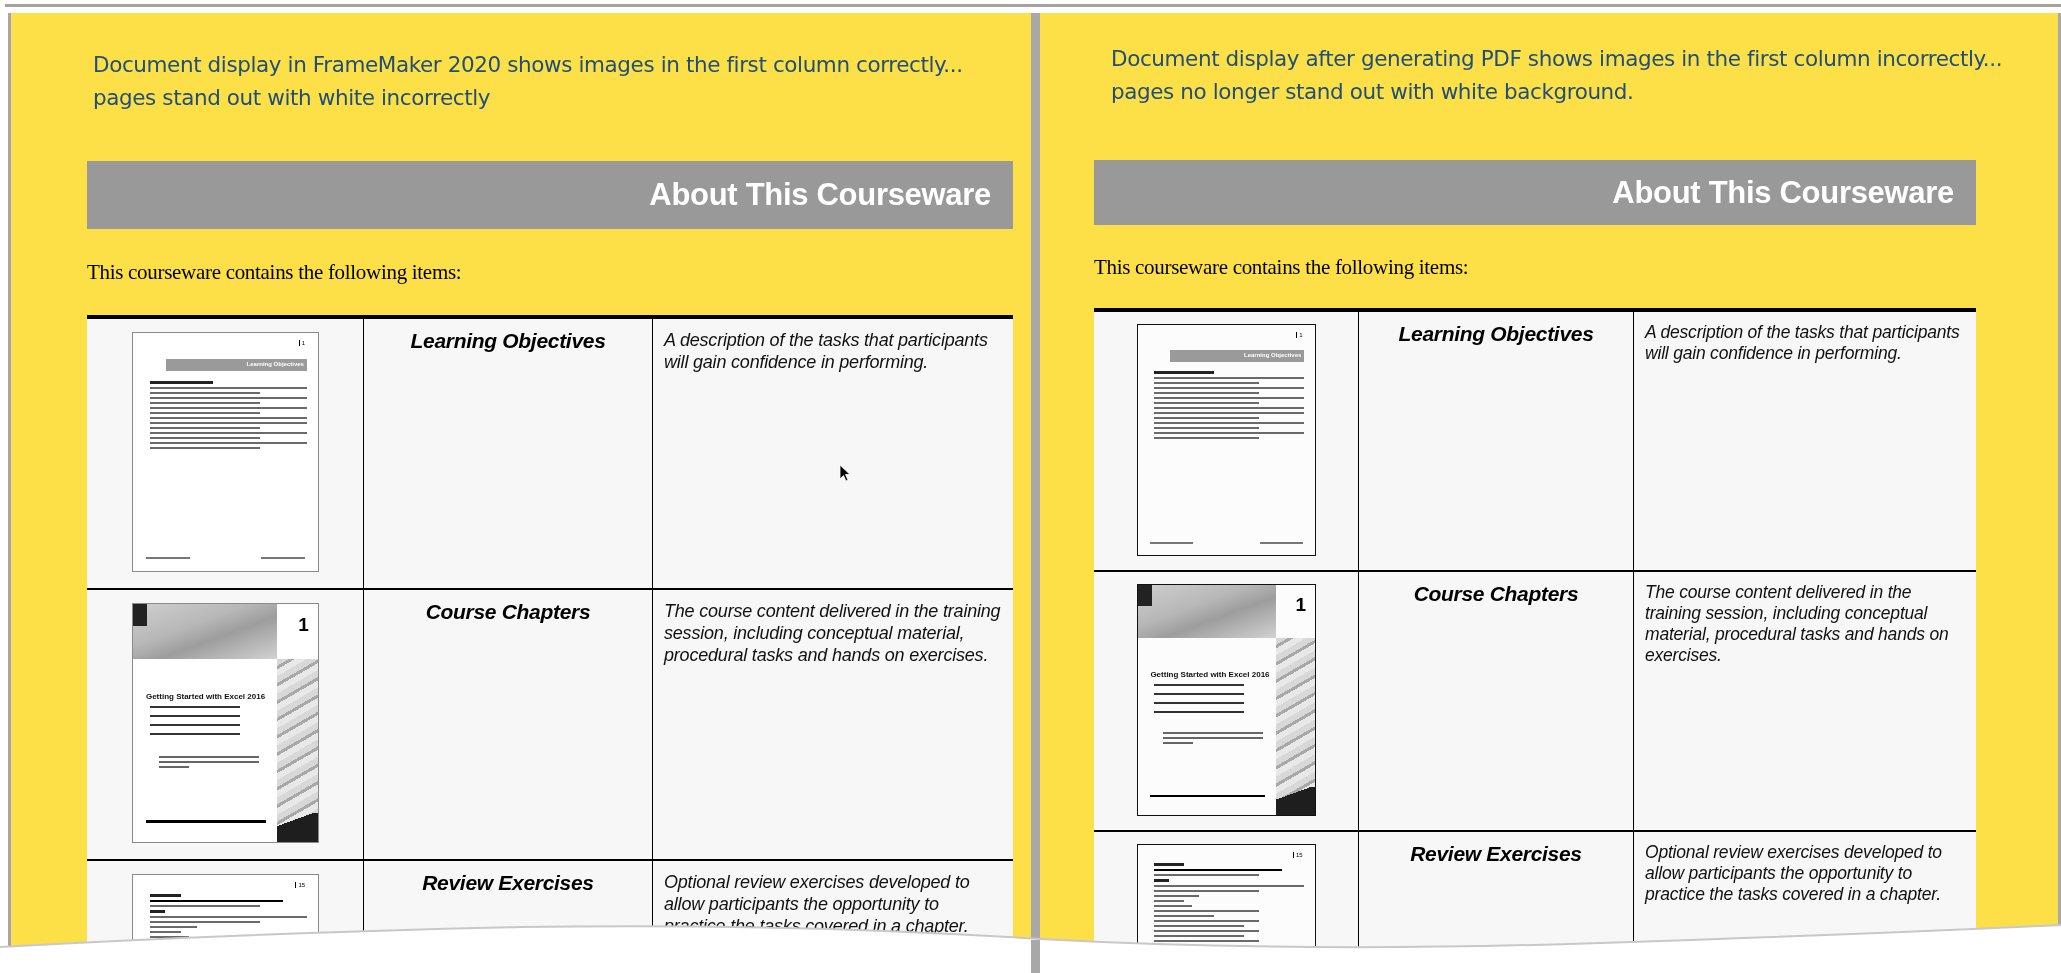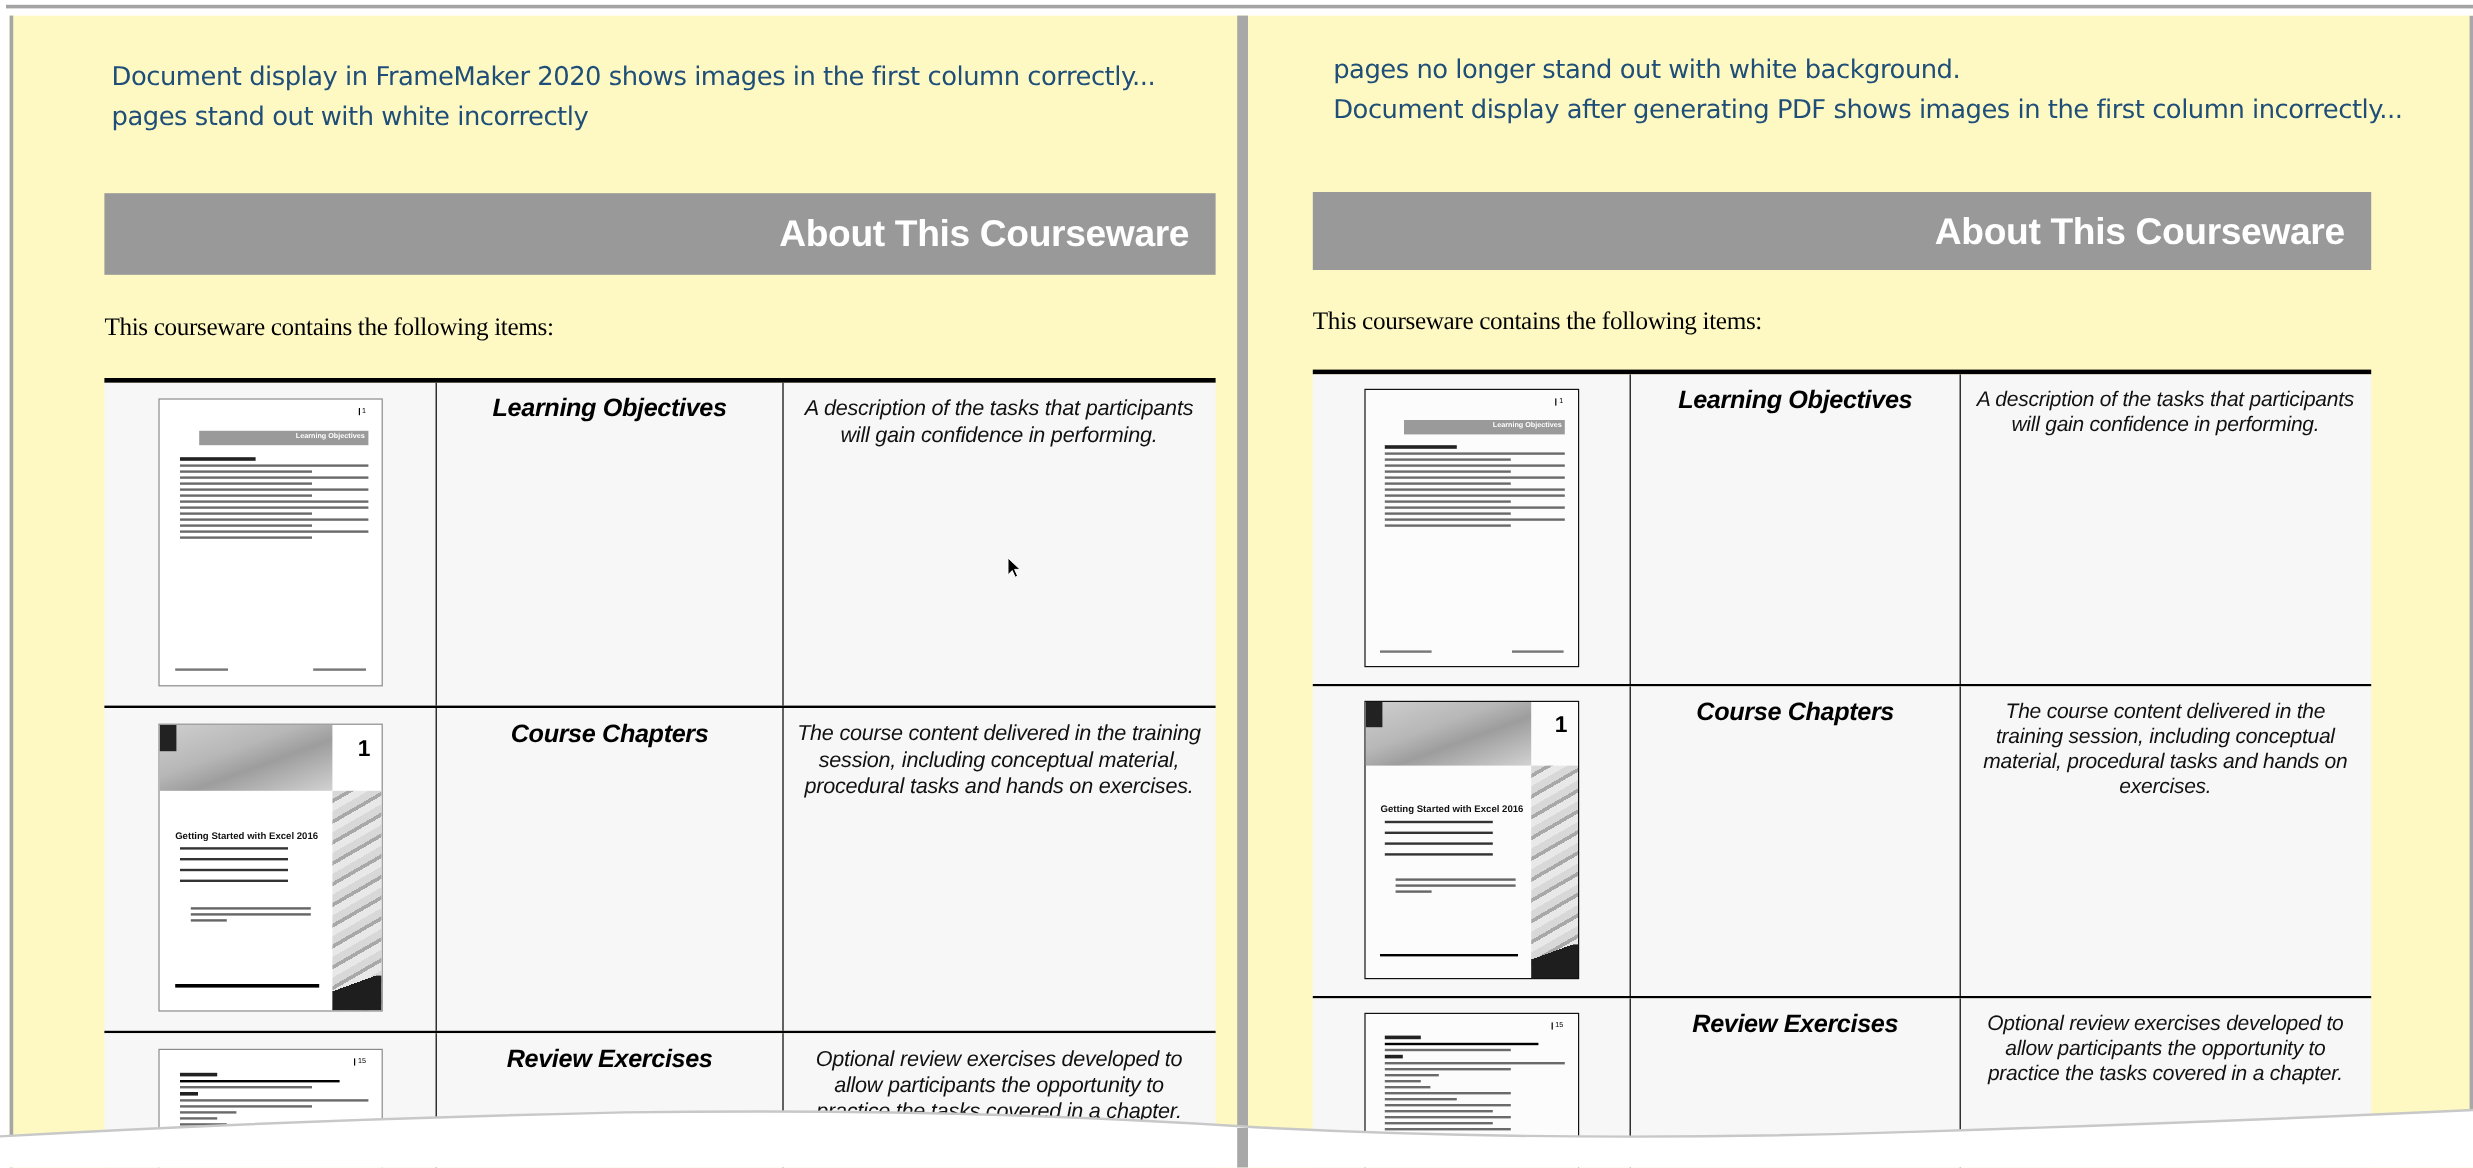--- a/index.html
+++ b/index.html
@@ -7,7 +7,7 @@
   body { position: relative; font-family: "Liberation Sans", sans-serif; }
 
   .top-rule { position: absolute; left: 5px; top: 4px; width: 2056px; height: 3px; background: #a3a3a3; }
-  .panel { position: absolute; top: 13px; height: 960px; background: #fef9c3; overflow: hidden; }
+  .panel { position: absolute; top: 13px; height: 960px; background: #fde047; overflow: hidden; }
   .panel.left { left: 8px; width: 1024px; border-left: 3px solid #a6a6a6; }
   .panel.right { left: 1031px; width: 1030px; border-left: 9px solid #a8a8a8; }
   .panel.right .edge { position: absolute; right: 0; top: 0; width: 3px; height: 940px; background: #a8a8a8; }

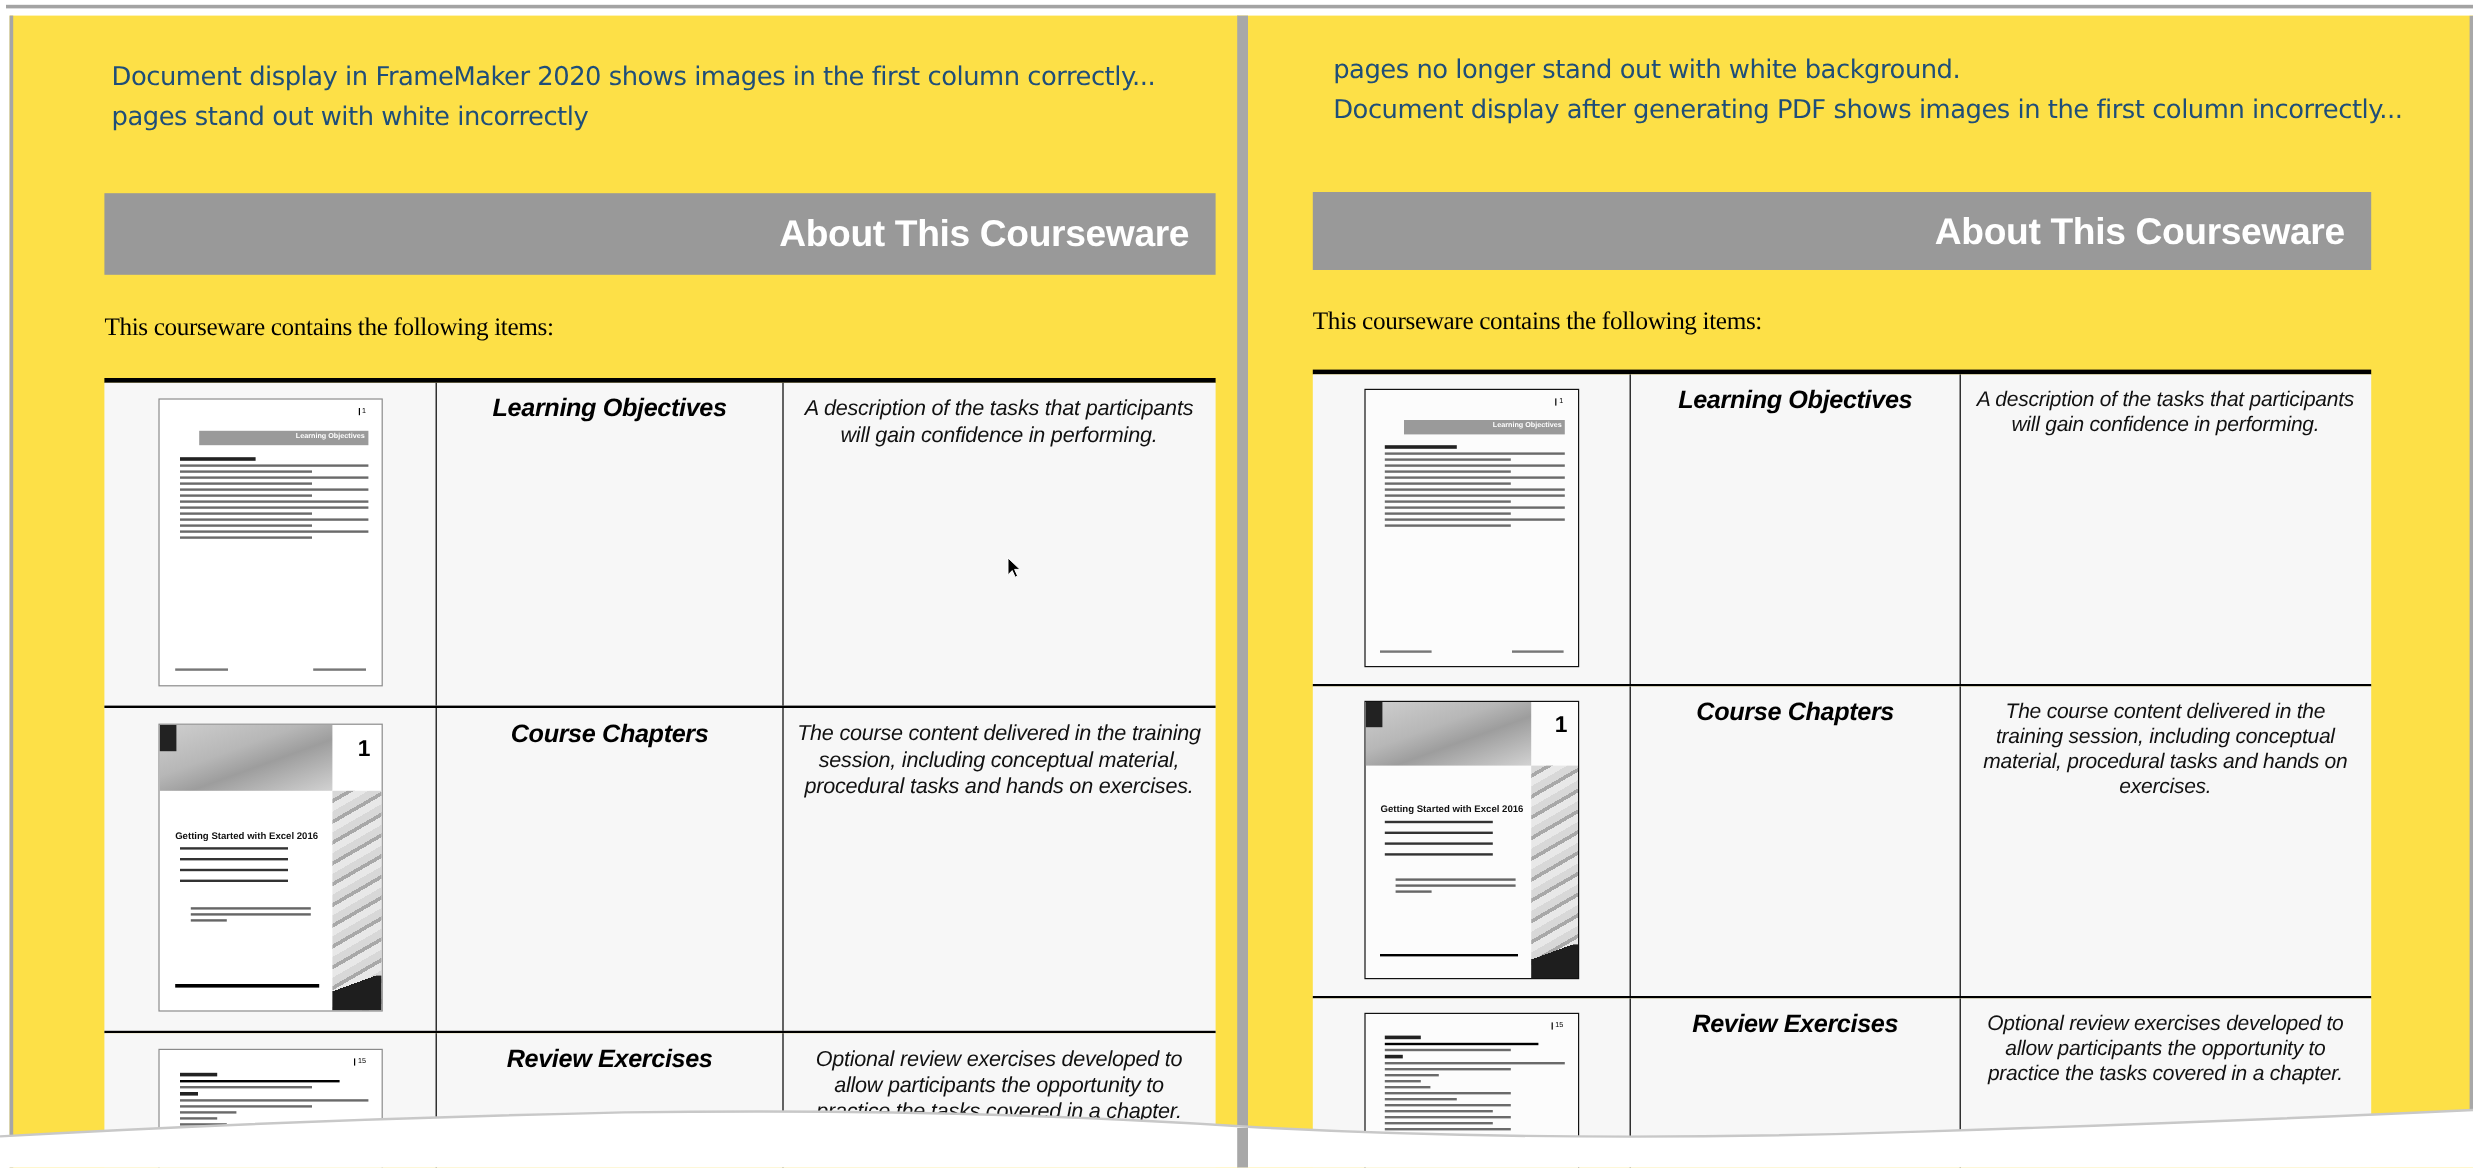--- a/index.html
+++ b/index.html
@@ -182,8 +182,8 @@
 <div class="panel right">
   <div class="edge"></div>
   <div class="caption">
+    <div>Document display after generating PDF shows images in the first column incorrectly...</div>
     <div>pages no longer stand out with white background.</div>
-    <div>Document display after generating PDF shows images in the first column incorrectly...</div>
   </div>
   <div class="doc-heading">About This Courseware</div>
   <div class="intro">This courseware contains the following items:</div>

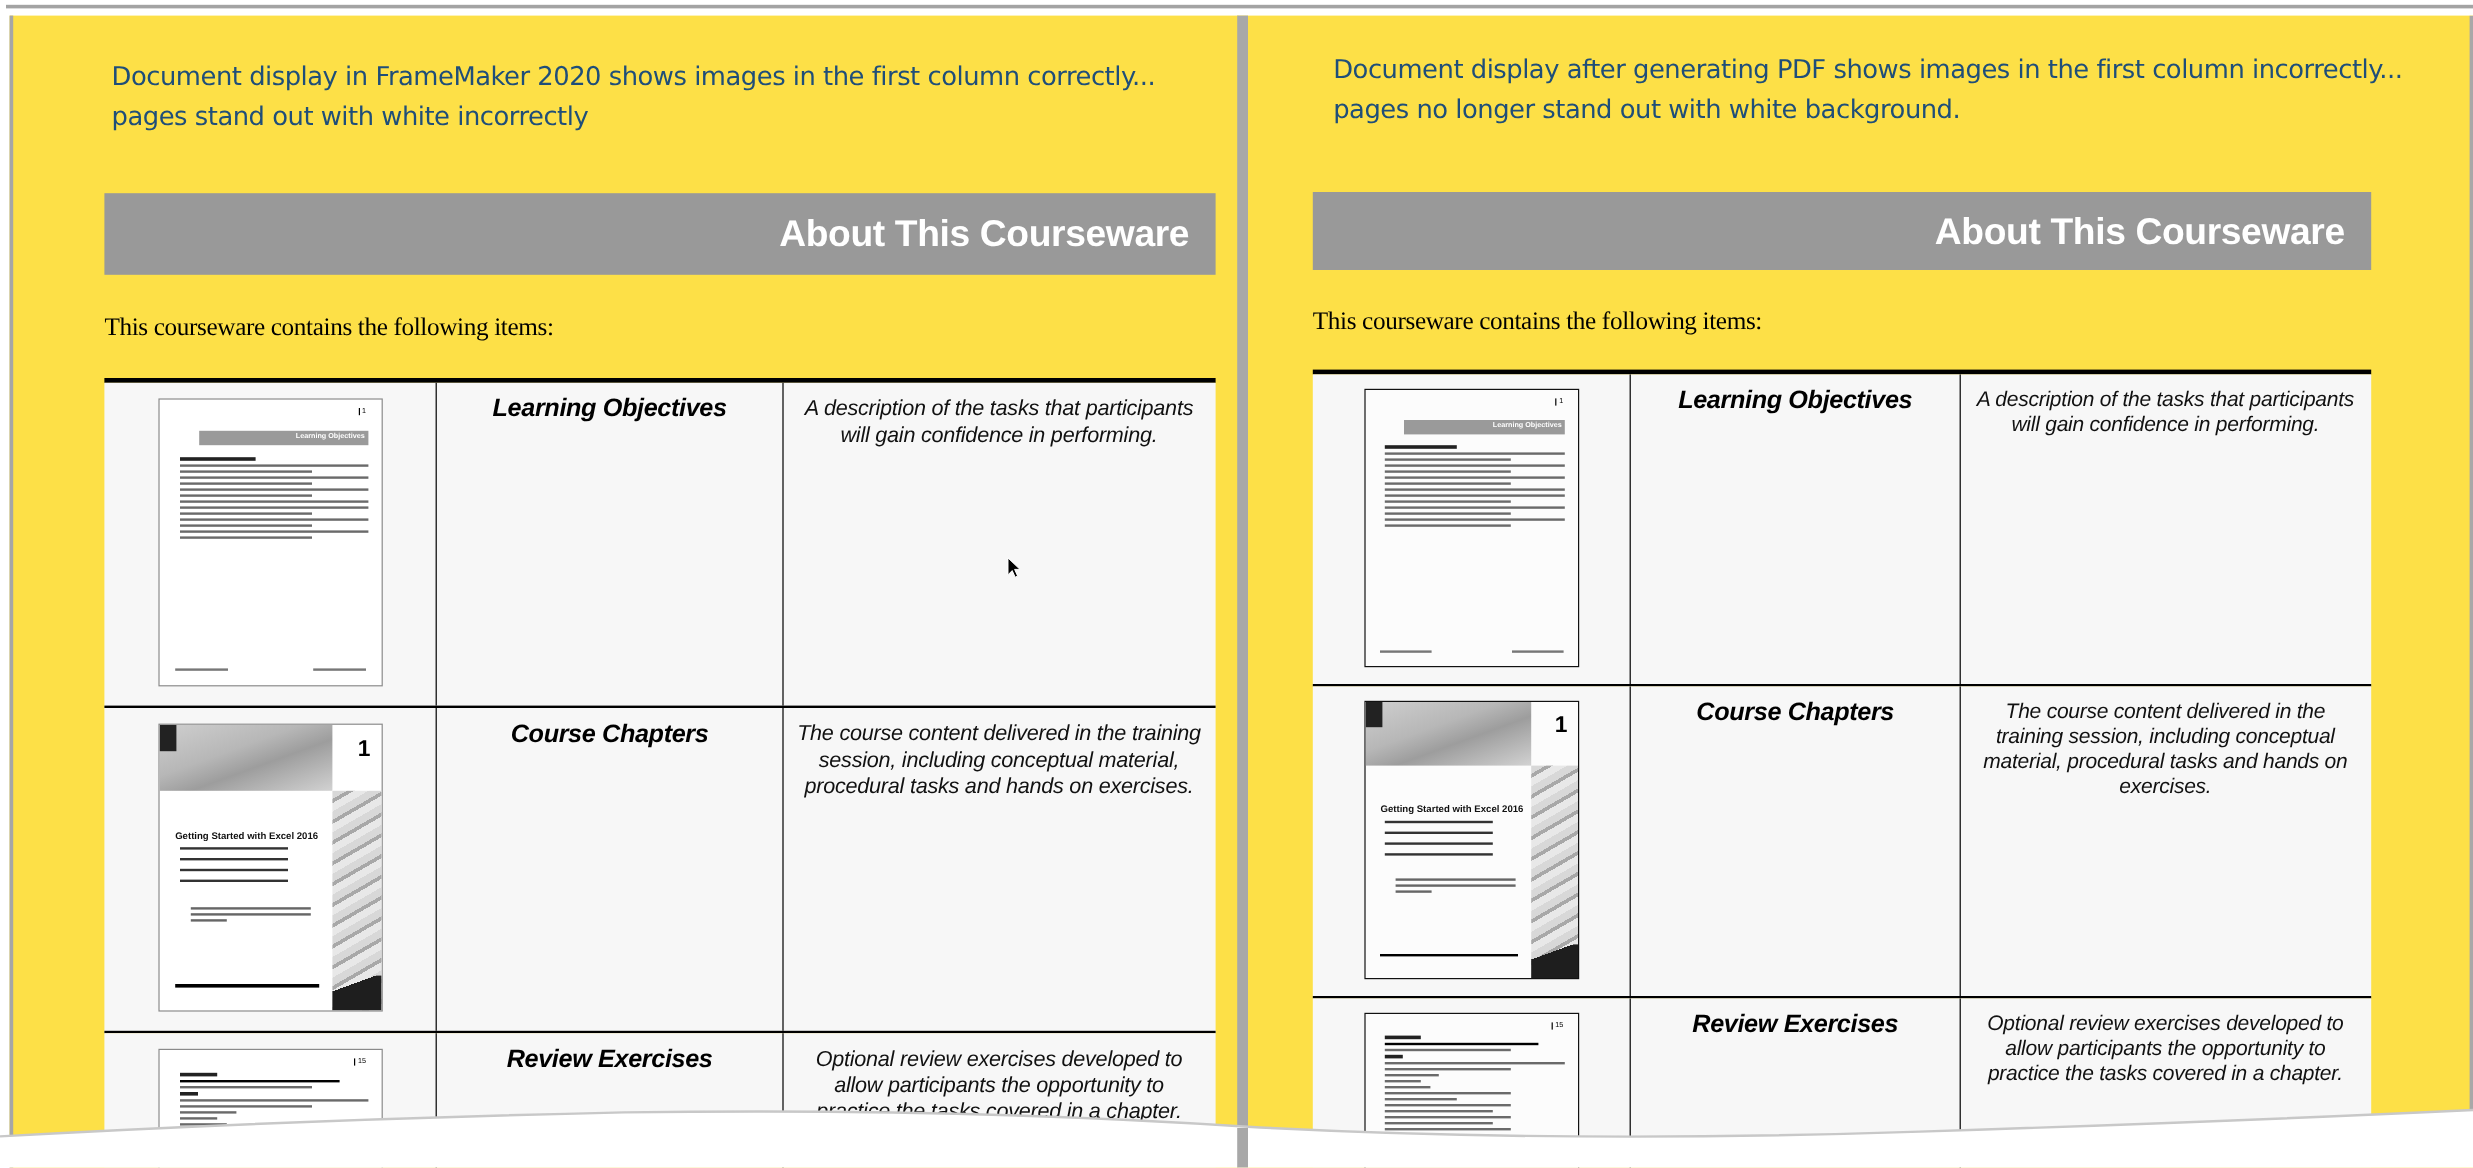--- a/index.html
+++ b/index.html
@@ -41,7 +41,7 @@
   .right .c3 { flex: 1; }
 
   .item-title { font-family: "Liberation Sans", sans-serif; font-weight: bold; font-style: italic; font-size: 21px; color: #000; padding-top: 10px; letter-spacing: -0.3px; }
-  .item-desc { font-family: "Liberation Sans", sans-serif; font-style: italic; font-size: 18px; line-height: 22px; color: #111; padding: 10px 12px 0 11px; letter-spacing: -0.2px; text-align: center; }
+  .item-desc { font-family: "Liberation Sans", sans-serif; font-style: italic; font-size: 18px; line-height: 22px; color: #111; padding: 10px 12px 0 11px; letter-spacing: -0.2px; }
   .right .item-desc { font-size: 17.5px; line-height: 21px; }
 
   .thumb { position: absolute; background: #fff; overflow: hidden; }

